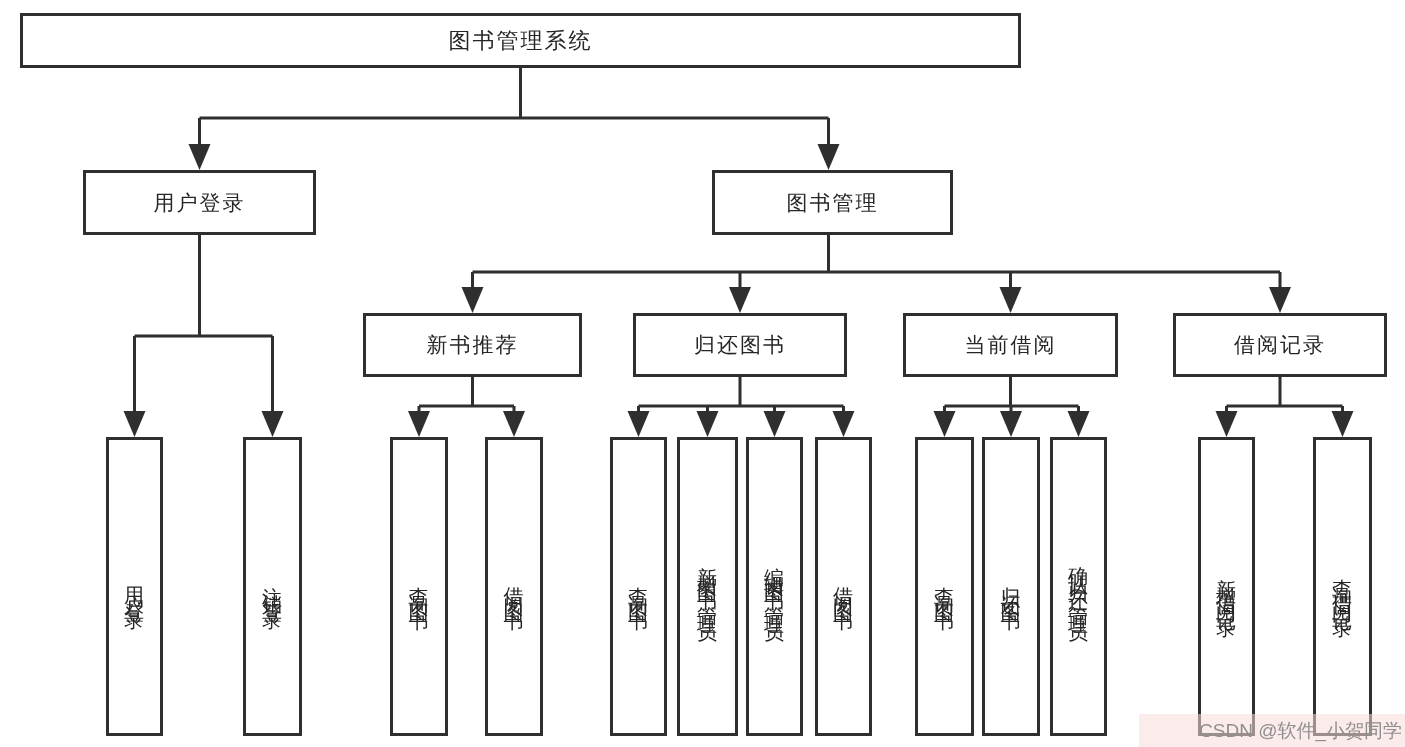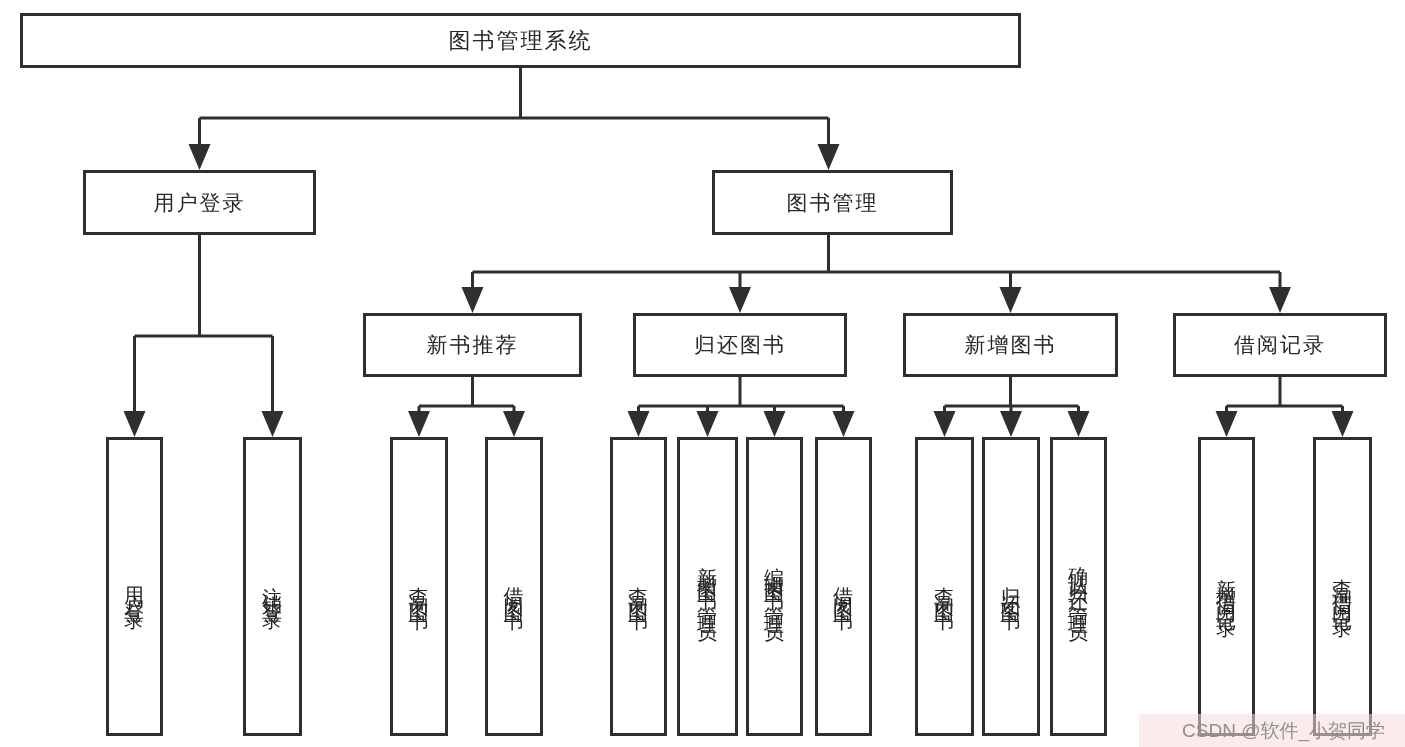--- a/index.html
+++ b/index.html
@@ -110,7 +110,7 @@
     <span>归还图书</span>
   </div>
   <div class="box h" style="left:903px;top:313px;width:215px;height:64px">
-    <span>新增图书</span>
+    <span>当前借阅</span>
   </div>
   <div class="box h" style="left:1173px;top:313px;width:214px;height:64px">
     <span>借阅记录</span>

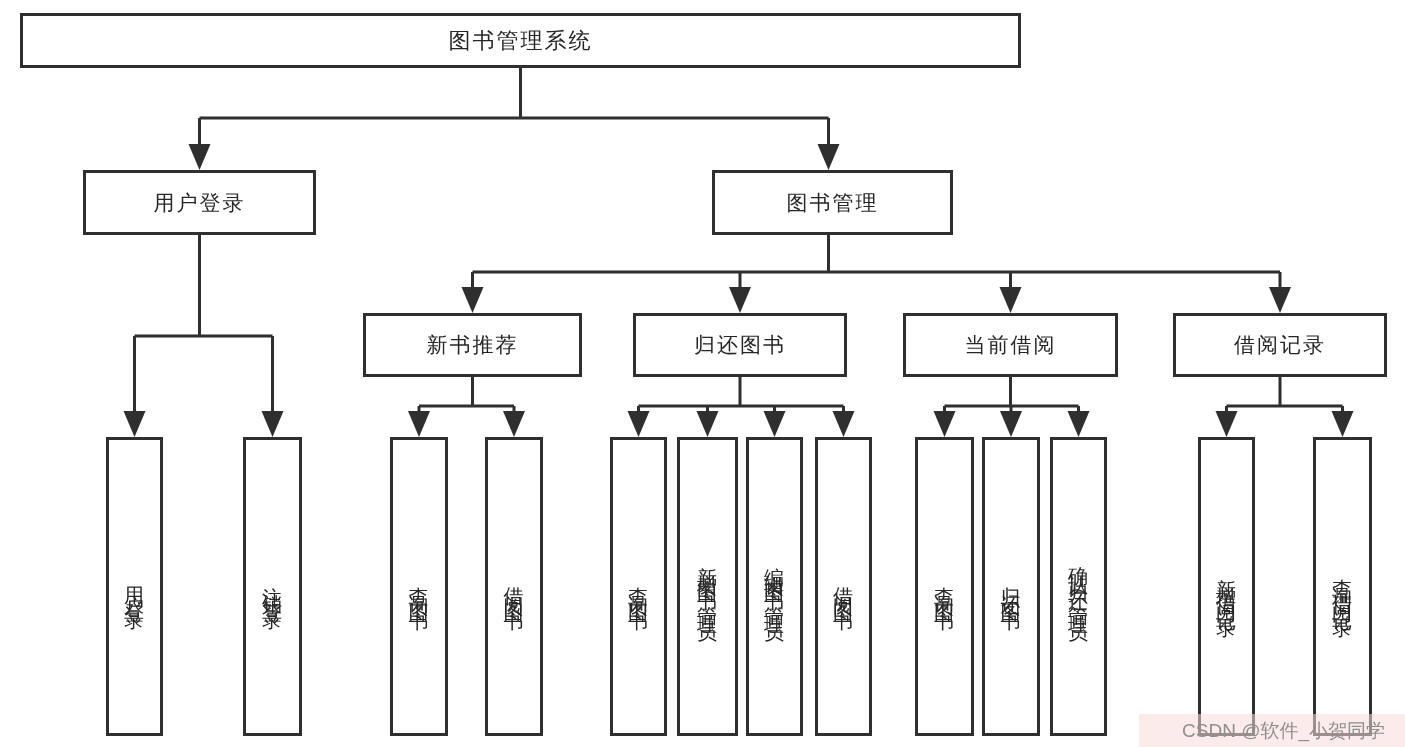--- a/index.html
+++ b/index.html
@@ -45,7 +45,7 @@
     width:266px;height:33px;
     background:var(--wm-bg);
     display:flex;align-items:center;justify-content:flex-end;
-    padding-right:20px;box-sizing:border-box;
+    padding-right:3px;box-sizing:border-box;
   }
   .watermark-band span{
     font-size:19px;color:var(--wm-text);white-space:nowrap;

